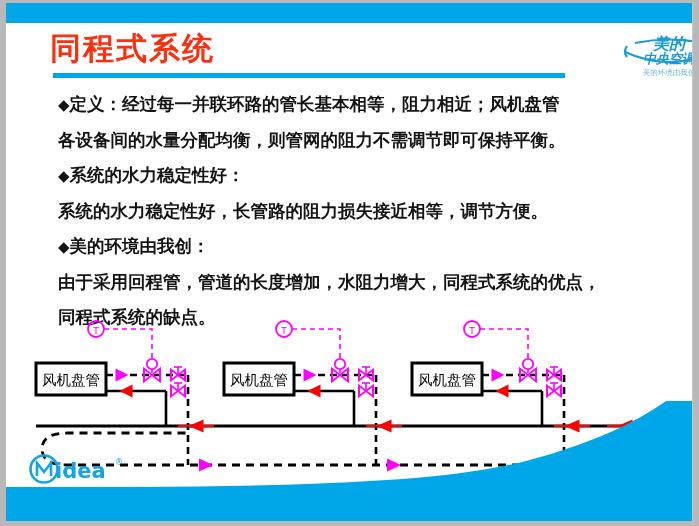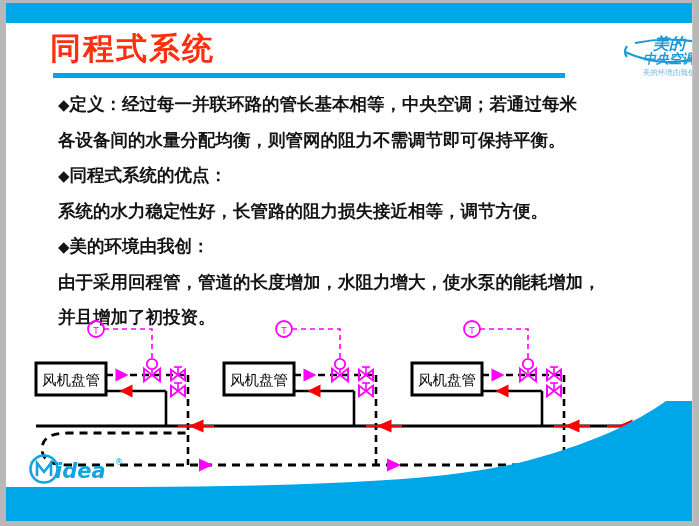--- a/index.html
+++ b/index.html
@@ -147,7 +147,7 @@
   </div>
 
   <div class="body-text">
-    <p class="para"><span class="bullet-mark">◆</span><span>定义：经过每一并联环路的管长基本相等，中央空调；若通过每米</span></p>
+    <p class="para"><span class="bullet-mark">◆</span><span>定义：经过每一并联环路的管长基本相等，阻力相近；风机盘管</span></p>
     <p class="para ind"><span>各设备间的水量分配均衡，则管网的阻力不需调节即可保持平衡。</span></p>
     <p class="para"><span class="bullet-mark">◆</span><span>同程式系统的优点：</span></p>
     <p class="para ind"><span>系统的水力稳定性好，长管路的阻力损失接近相等，调节方便。</span></p>

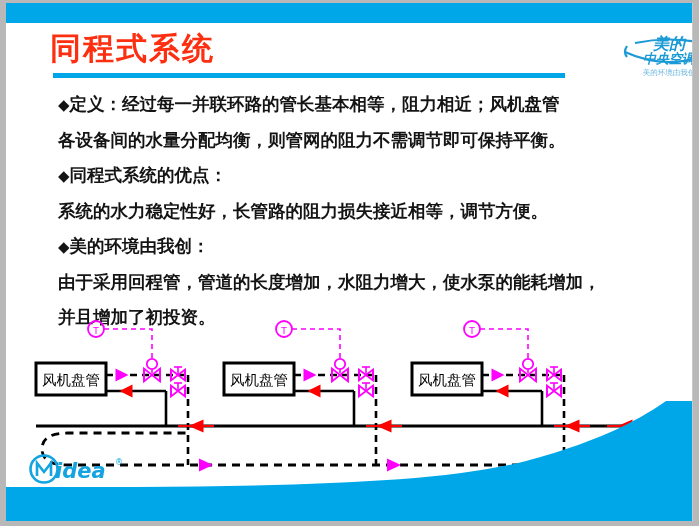--- a/index.html
+++ b/index.html
@@ -149,7 +149,7 @@
   <div class="body-text">
     <p class="para"><span class="bullet-mark">◆</span><span>定义：经过每一并联环路的管长基本相等，阻力相近；风机盘管</span></p>
     <p class="para ind"><span>各设备间的水量分配均衡，则管网的阻力不需调节即可保持平衡。</span></p>
-    <p class="para"><span class="bullet-mark">◆</span><span>同程式系统的优点：</span></p>
+    <p class="para"><span class="bullet-mark">◆</span><span>系统的水力稳定性好：</span></p>
     <p class="para ind"><span>系统的水力稳定性好，长管路的阻力损失接近相等，调节方便。</span></p>
     <p class="para"><span class="bullet-mark">◆</span><span>美的环境由我创：</span></p>
     <p class="para ind"><span>由于采用回程管，管道的长度增加，水阻力增大，使水泵的能耗增加，</span></p>

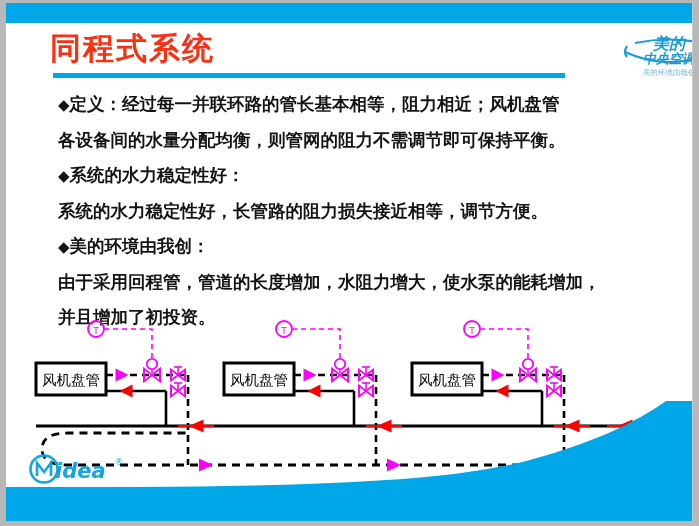--- a/index.html
+++ b/index.html
@@ -152,7 +152,7 @@
     <p class="para"><span class="bullet-mark">◆</span><span>系统的水力稳定性好：</span></p>
     <p class="para ind"><span>系统的水力稳定性好，长管路的阻力损失接近相等，调节方便。</span></p>
     <p class="para"><span class="bullet-mark">◆</span><span>美的环境由我创：</span></p>
-    <p class="para ind"><span>由于采用回程管，管道的长度增加，水阻力增大，使水泵的能耗增加，</span></p>
+    <p class="para ind"><span>由于采用回程管，管道的长度增加，水阻力增大，同程式系统的优点，</span></p>
     <p class="para ind"><span>并且增加了初投资。</span></p>
   </div>
 

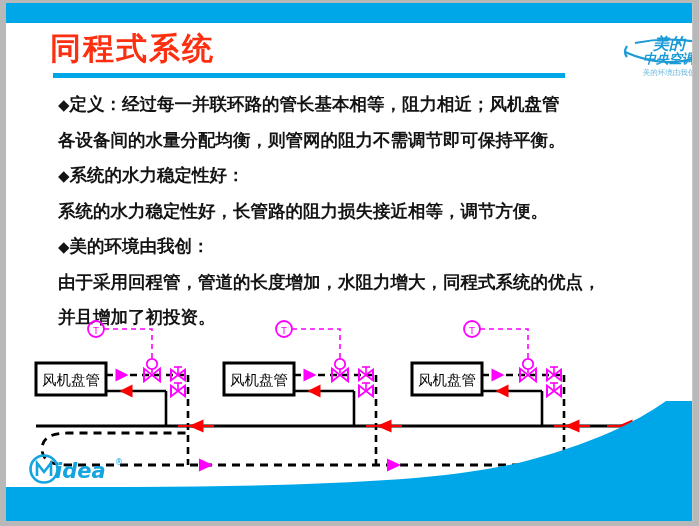--- a/index.html
+++ b/index.html
@@ -153,7 +153,7 @@
     <p class="para ind"><span>系统的水力稳定性好，长管路的阻力损失接近相等，调节方便。</span></p>
     <p class="para"><span class="bullet-mark">◆</span><span>美的环境由我创：</span></p>
     <p class="para ind"><span>由于采用回程管，管道的长度增加，水阻力增大，同程式系统的优点，</span></p>
-    <p class="para ind"><span>并且增加了初投资。</span></p>
+    <p class="para ind"><span>同程式系统的缺点。</span></p>
   </div>
 
   <div id="diagram">

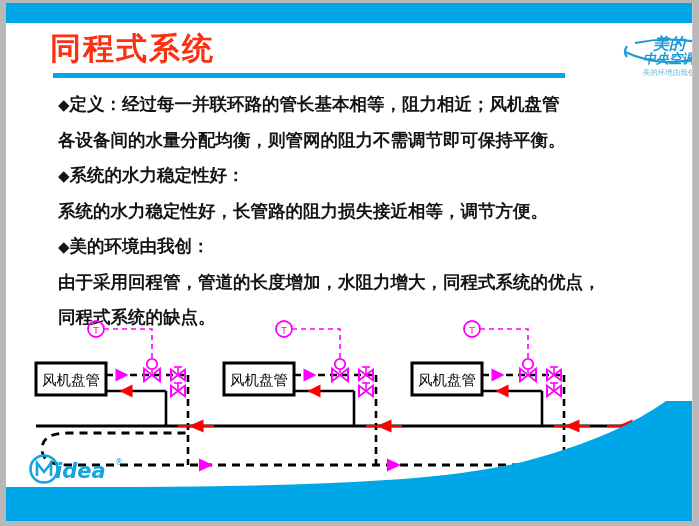--- a/index.html
+++ b/index.html
@@ -119,7 +119,6 @@
     bottom: 35px;
     width: 122px;
     height: 34px;
-    font-style: italic;
   }
   .midea-logo svg { display: block; }
 </style>

